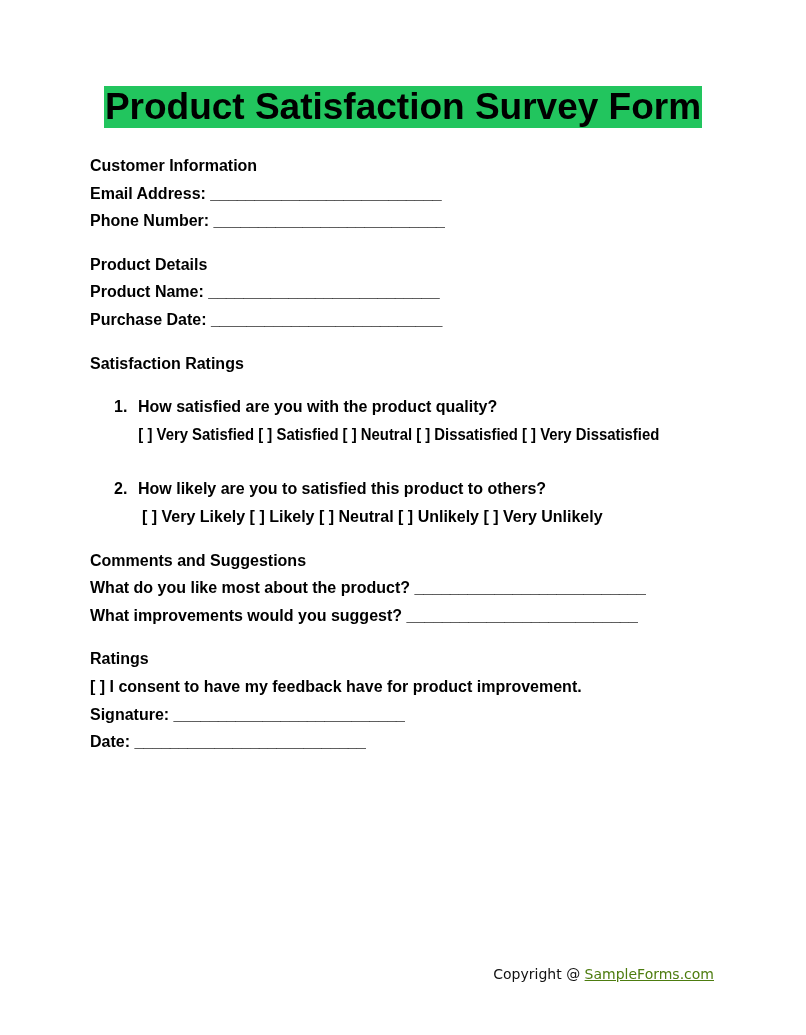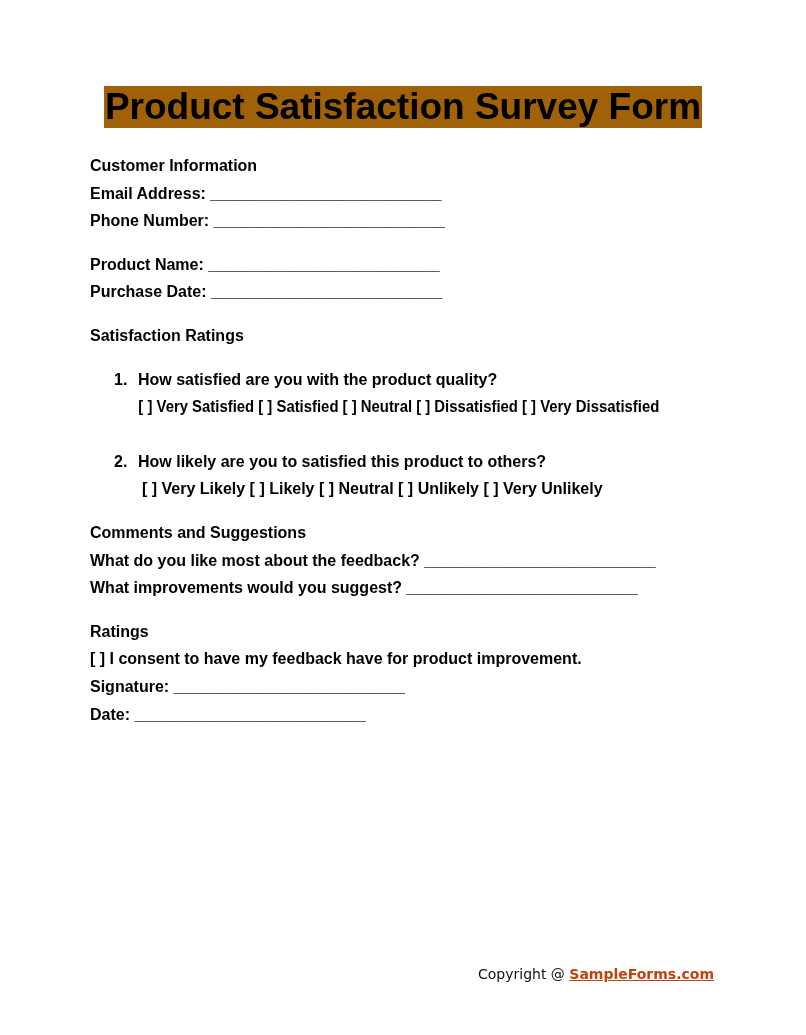--- a/index.html
+++ b/index.html
@@ -9,7 +9,7 @@
   }
   .title-wrap { position: absolute; top: 86px; left: 0; width: 806px; text-align: center; }
   .title {
-    display: inline-block; background: #a16207;
+    display: inline-block; background: #22c55e;
     font-size: 37px; font-weight: bold; line-height: 42px;
     padding: 0 1px; letter-spacing: 0;
   }

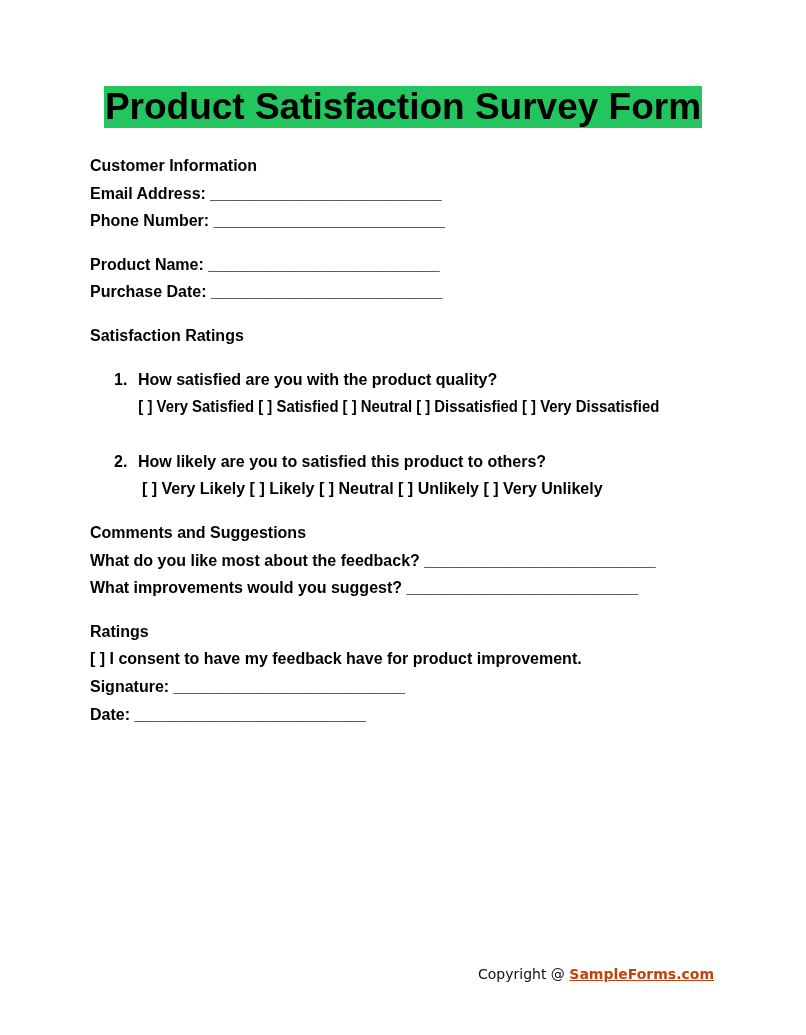--- a/index.html
+++ b/index.html
@@ -46,6 +46,7 @@
   </div>
   <div class="gap"></div>
 
+  <div class="line">Product Details</div>
   <div class="line">
     <span>Product Name:</span>
     <span>__________________________</span>

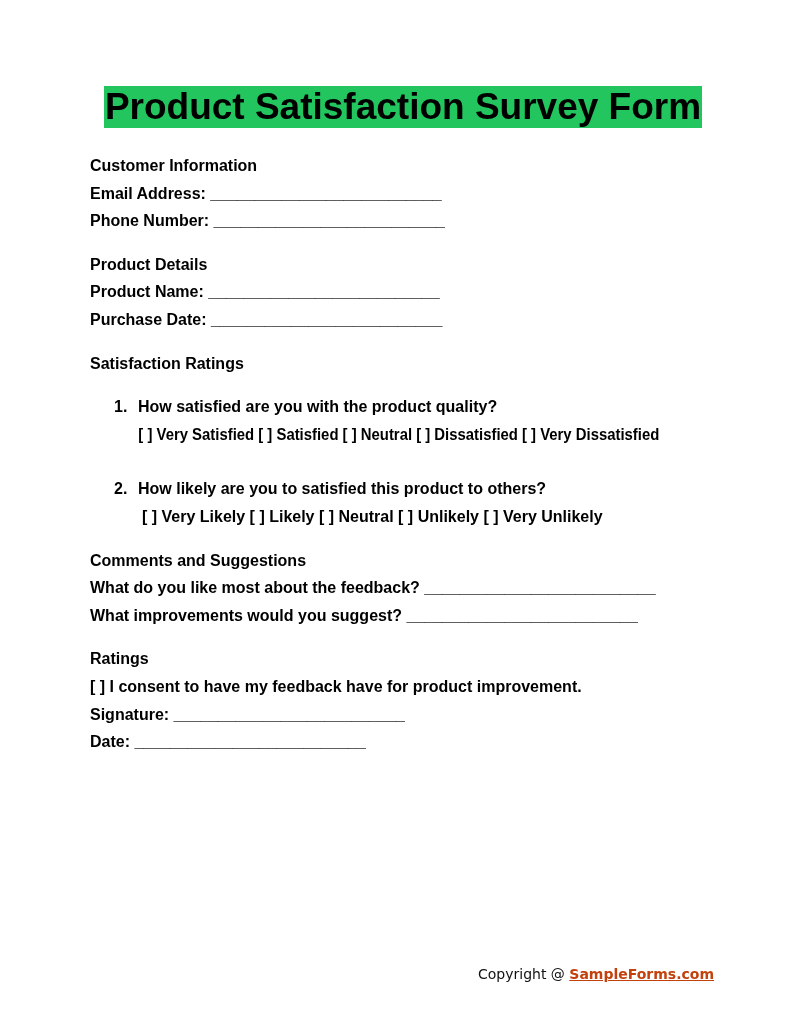--- a/index.html
+++ b/index.html
@@ -74,7 +74,7 @@
 
   <div class="line">Comments and Suggestions</div>
   <div class="line">
-    <span>What do you like most about the feedback?</span>
+    <span>What do you like most about the product?</span>
     <span>__________________________</span>
   </div>
   <div class="line">

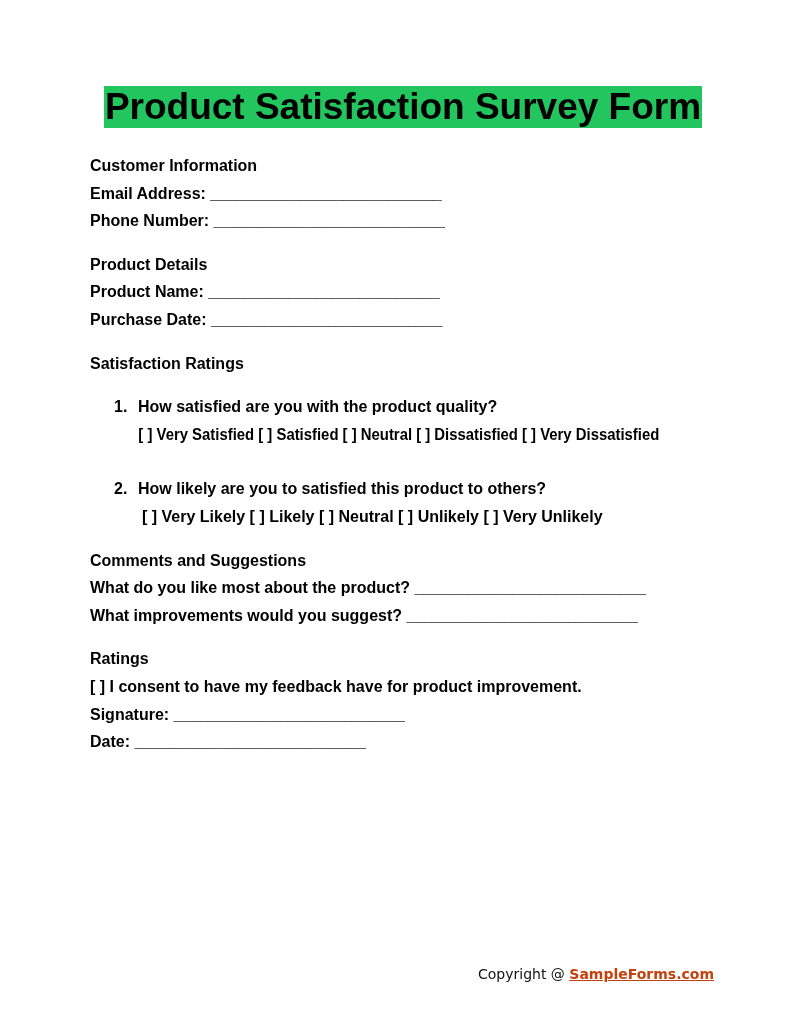--- a/index.html
+++ b/index.html
@@ -24,7 +24,7 @@
     position: absolute; top: 966px; right: 92px;
     font-family: "DejaVu Sans", sans-serif; font-size: 14px; color: #111;
   }
-  .footer a { color: #c2410c; font-weight: bold; text-decoration: underline; }
+  .footer a { color: #4d7c0f; font-weight: normal; text-decoration: underline; }
 </style>
 </head>
 <body>

